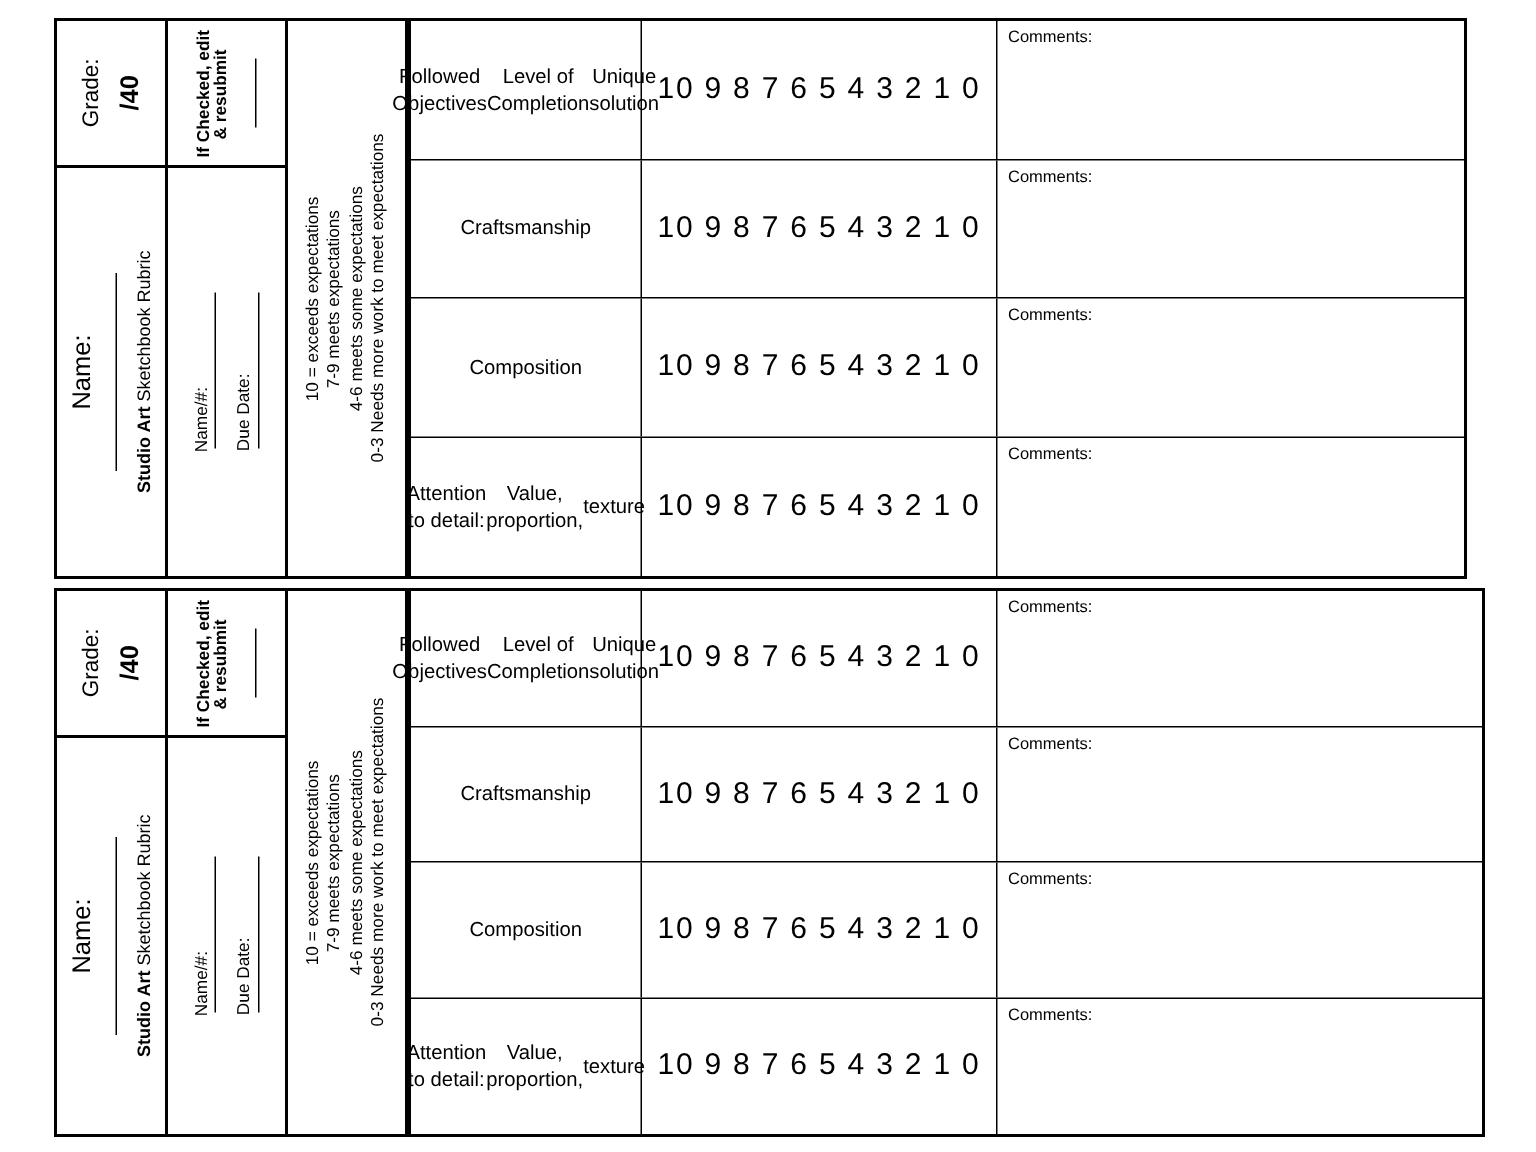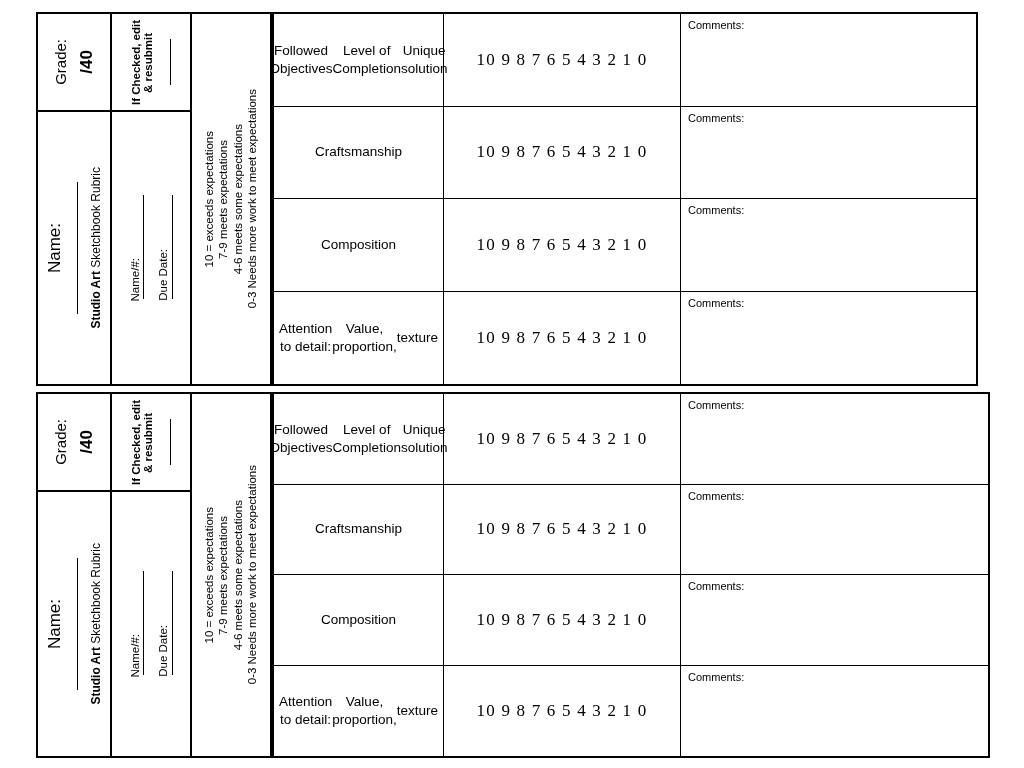--- a/index.html
+++ b/index.html
@@ -177,7 +177,7 @@
   .row:last-child { border-bottom: none; }
 
   .criteria {
-    width: 170px;
+    width: 154px;
     border-right: 1.5px solid #000;
     box-sizing: border-box;
     display: flex;

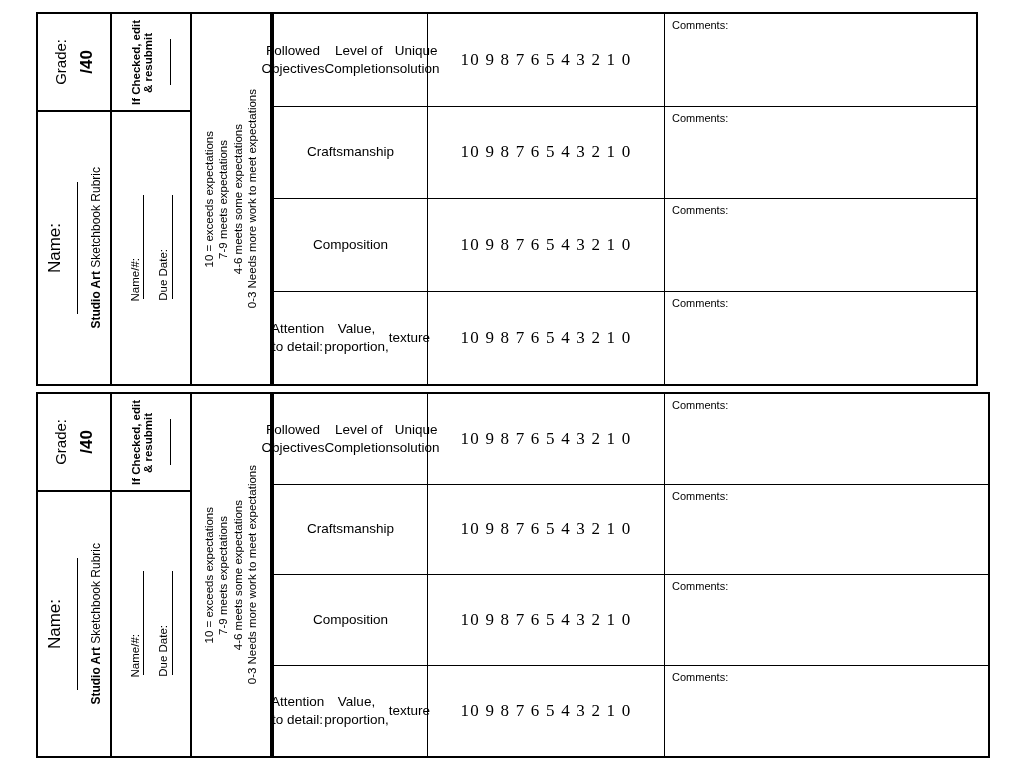--- a/index.html
+++ b/index.html
@@ -195,10 +195,9 @@
     display: flex;
     align-items: center;
     justify-content: center;
-    font-size: 17px;
+    font-size: 20px;
     letter-spacing: 1.2px;
     white-space: nowrap;
-    font-family: Liberation Serif, serif;
   }
   .comments {
     flex: 1;

